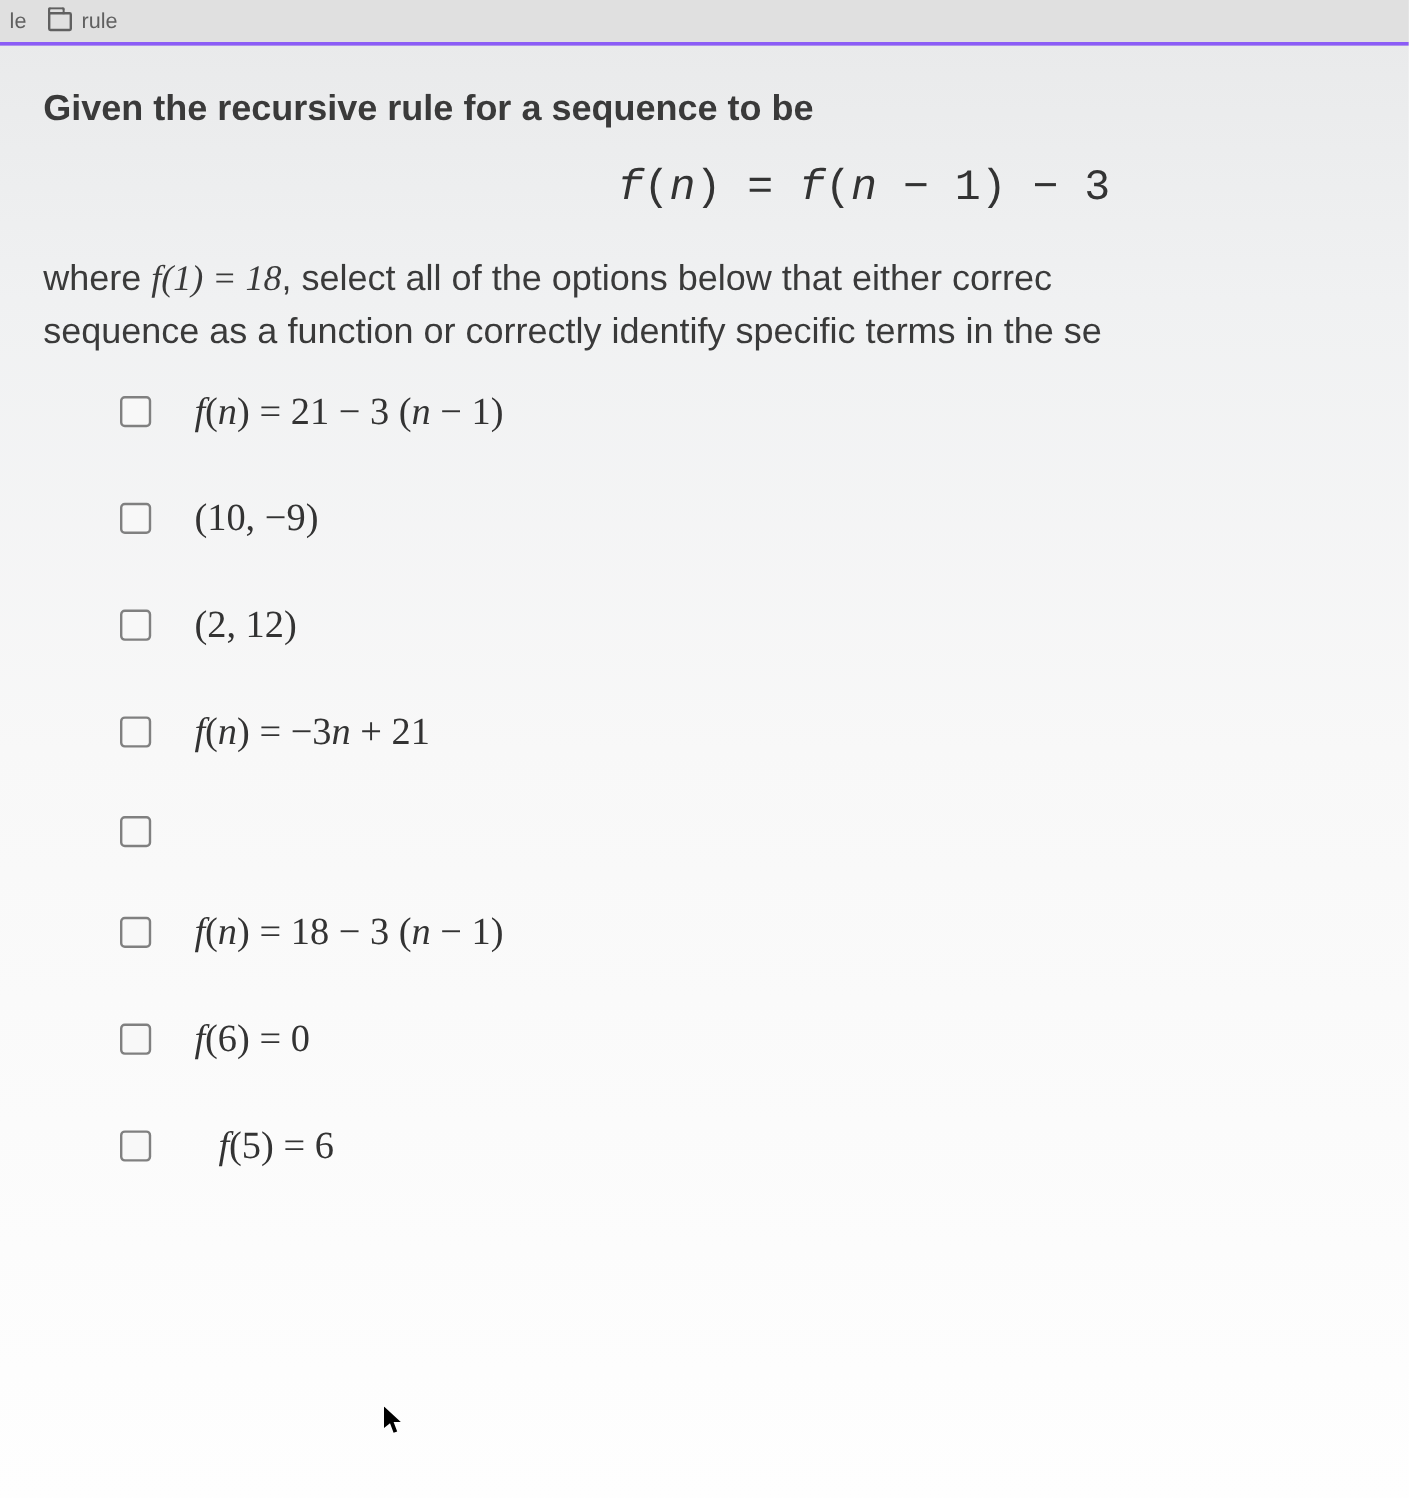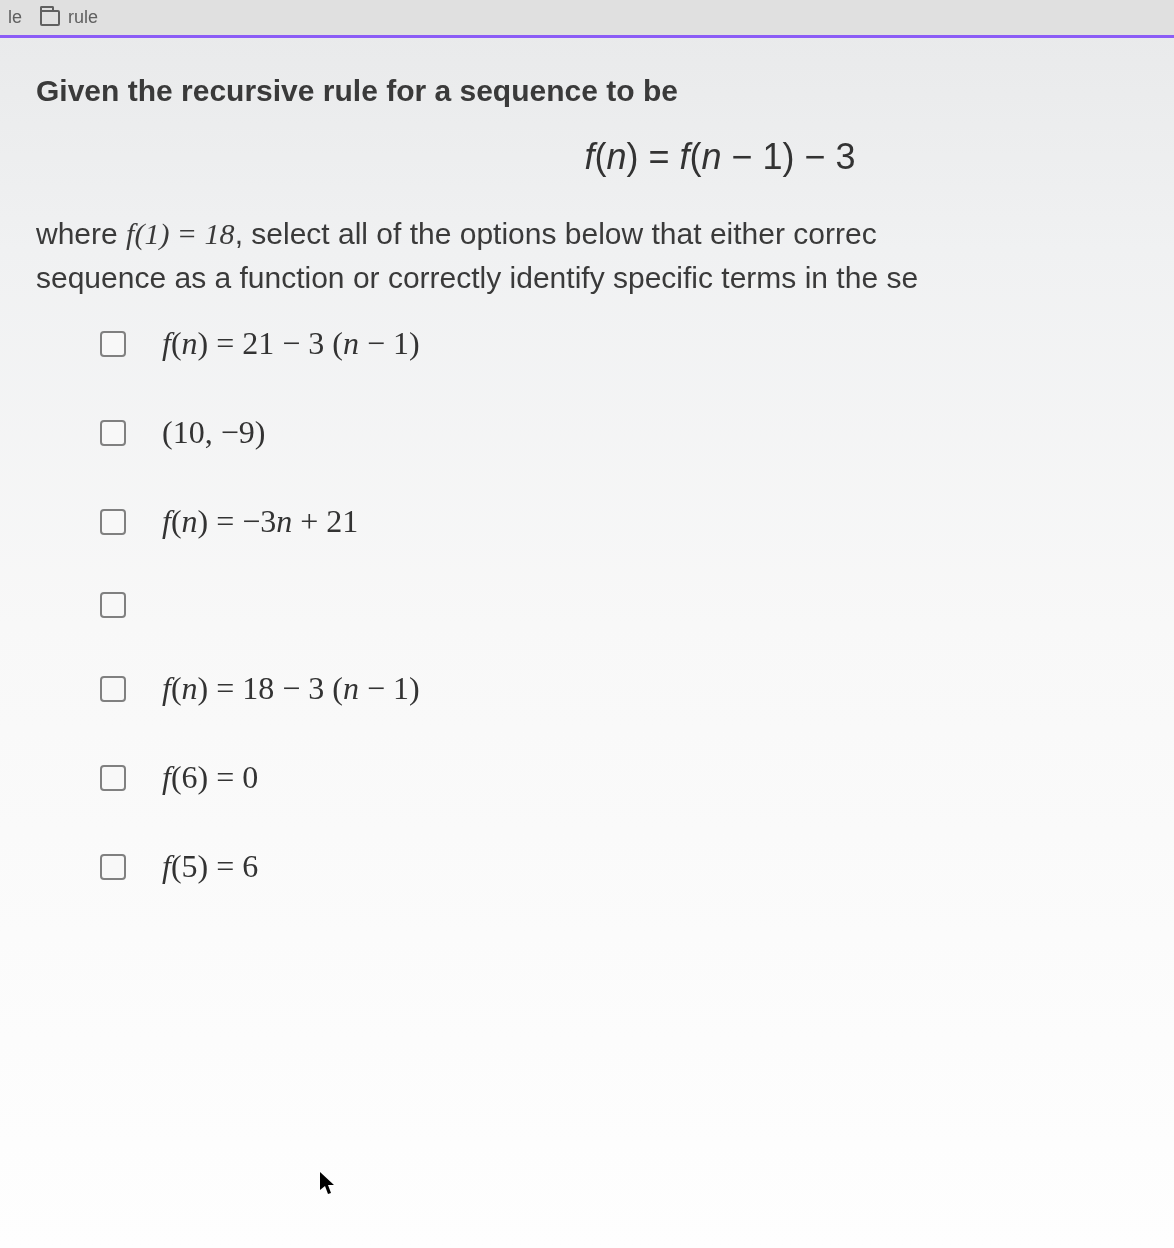--- a/index.html
+++ b/index.html
@@ -60,7 +60,7 @@
     }
     .equation-row {
       text-align: center;
-      font-family: Liberation Sans, sans-serif;
+      font-family: Liberation Mono, monospace;
       font-size: 36px;
       color: #333;
       margin-bottom: 34px;

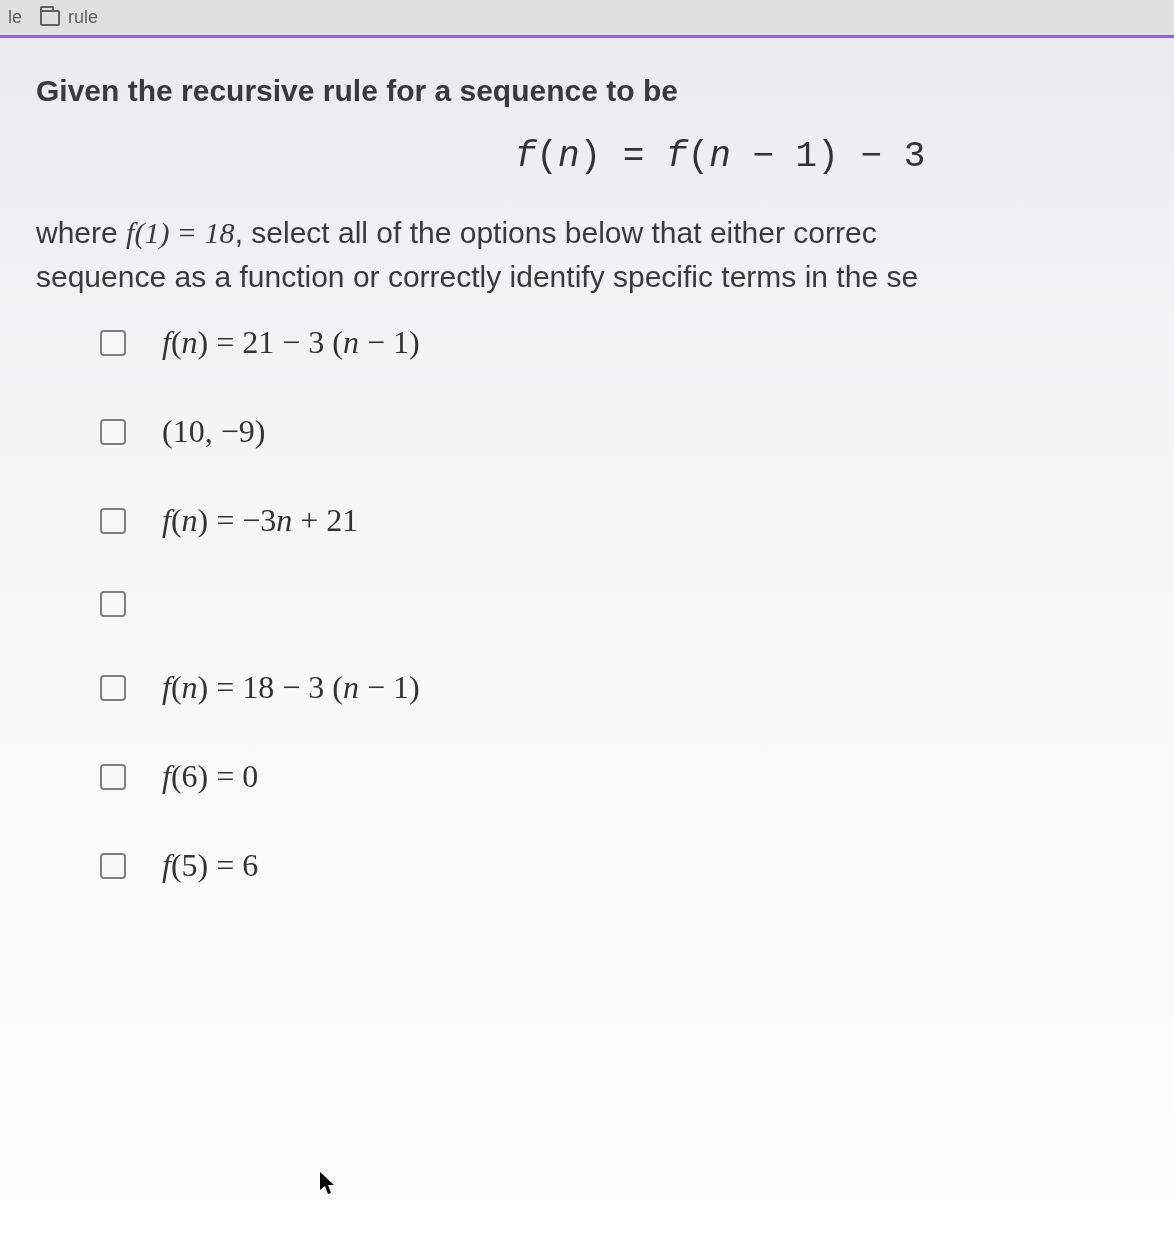--- a/index.html
+++ b/index.html
@@ -149,6 +149,10 @@
     </div>
     <div class="option-row">
       <div class="checkbox"></div>
+      <div class="option-text">(2, 12)</div>
+    </div>
+    <div class="option-row">
+      <div class="checkbox"></div>
       <div class="option-text"><span class="ital">f</span>(<span class="ital">n</span>) = −3<span class="ital">n</span> + 21</div>
     </div>
     <div class="option-row">

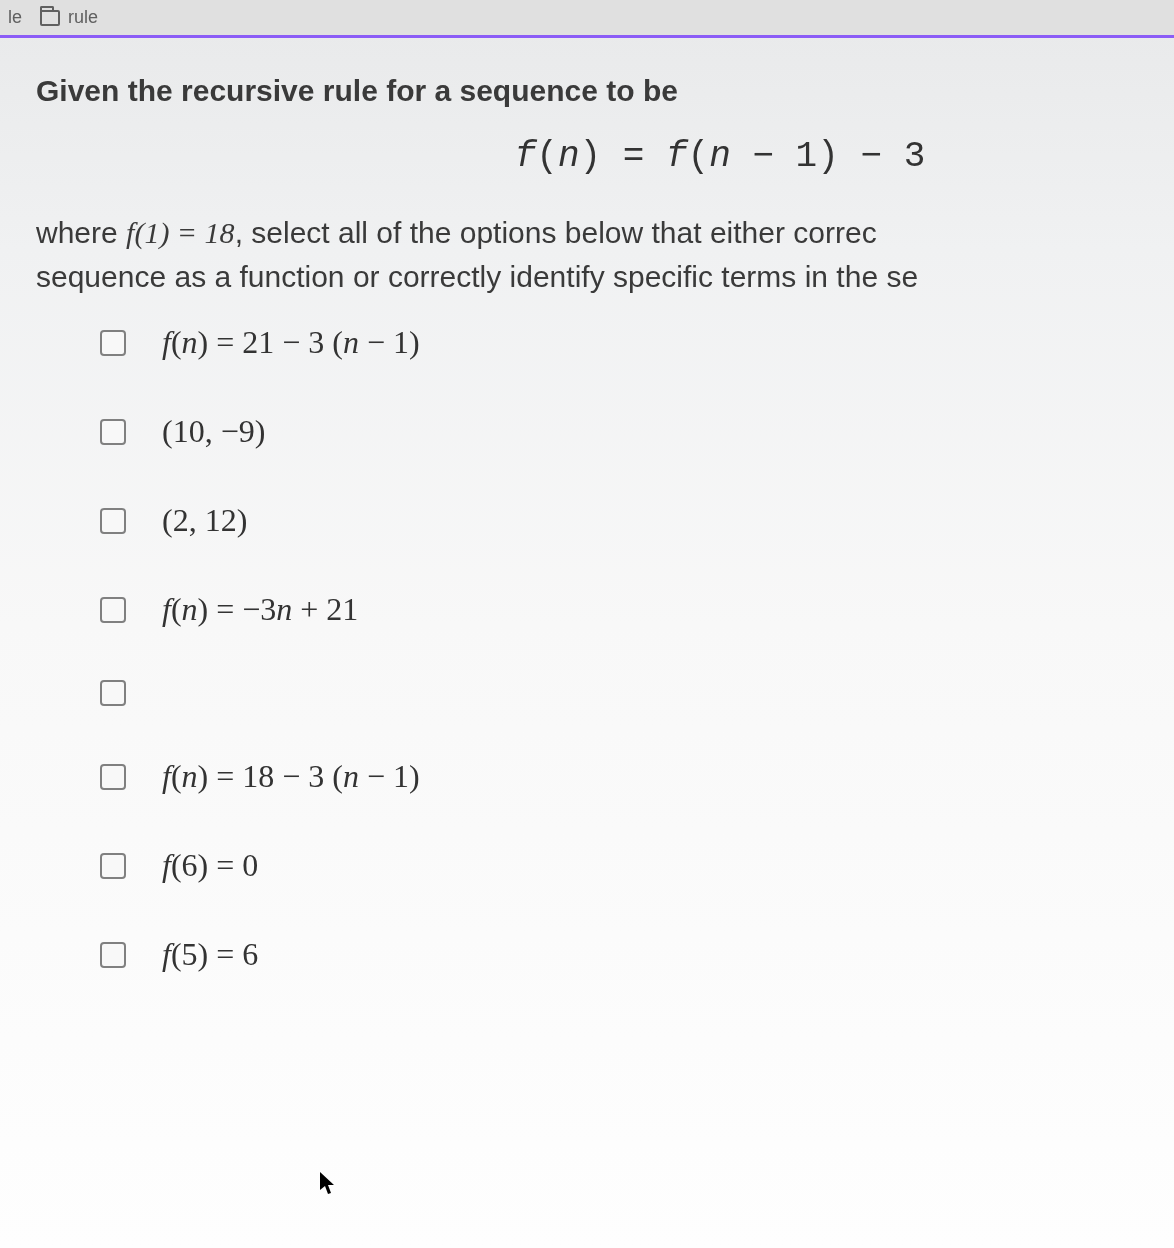--- a/index.html
+++ b/index.html
@@ -166,7 +166,7 @@
       <div class="checkbox"></div>
       <div class="option-text"><span class="ital">f</span>(6) = 0</div>
     </div>
-    <div class="option-row" style="margin-bottom:0;">
+    <div class="option-row" style="margin-bottom:0;gap:20px;">
       <div class="checkbox"></div>
       <div class="option-text"><span class="ital">f</span>(5) = 6</div>
     </div>

